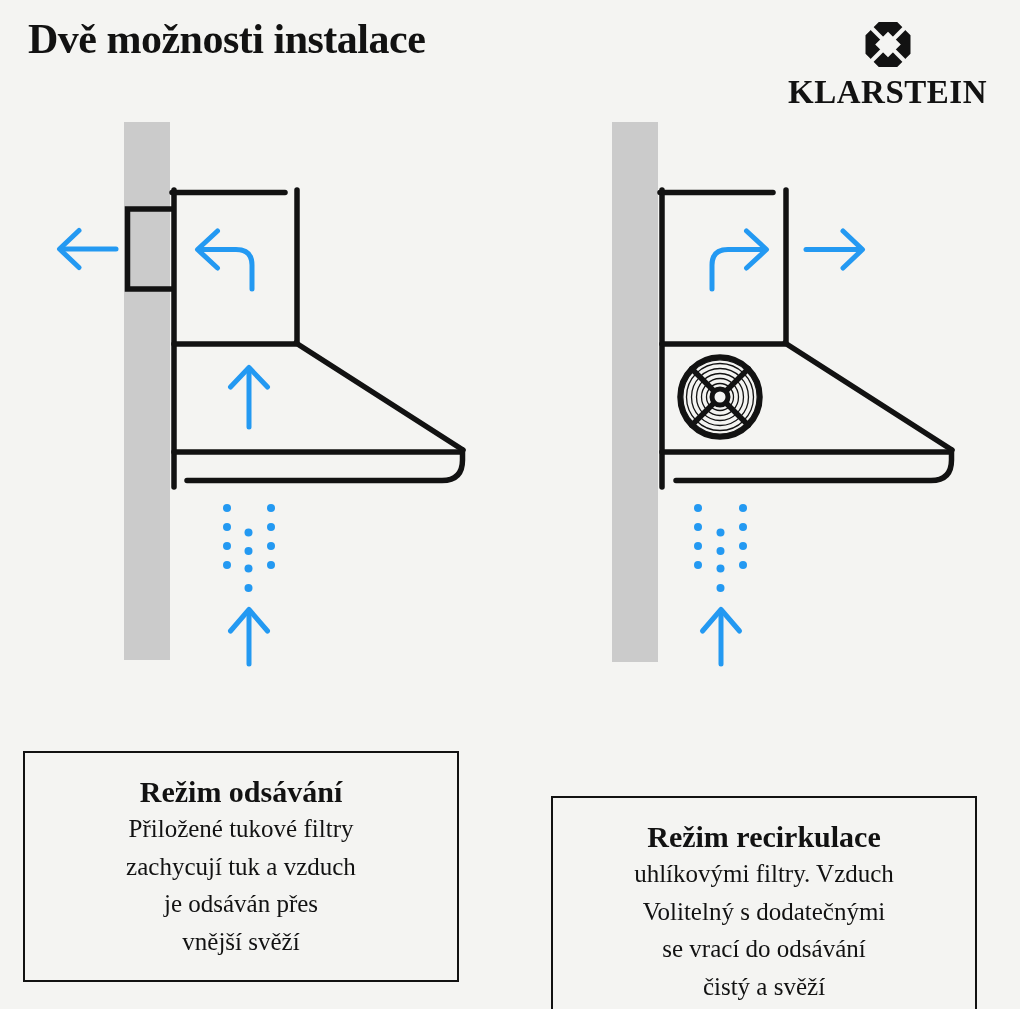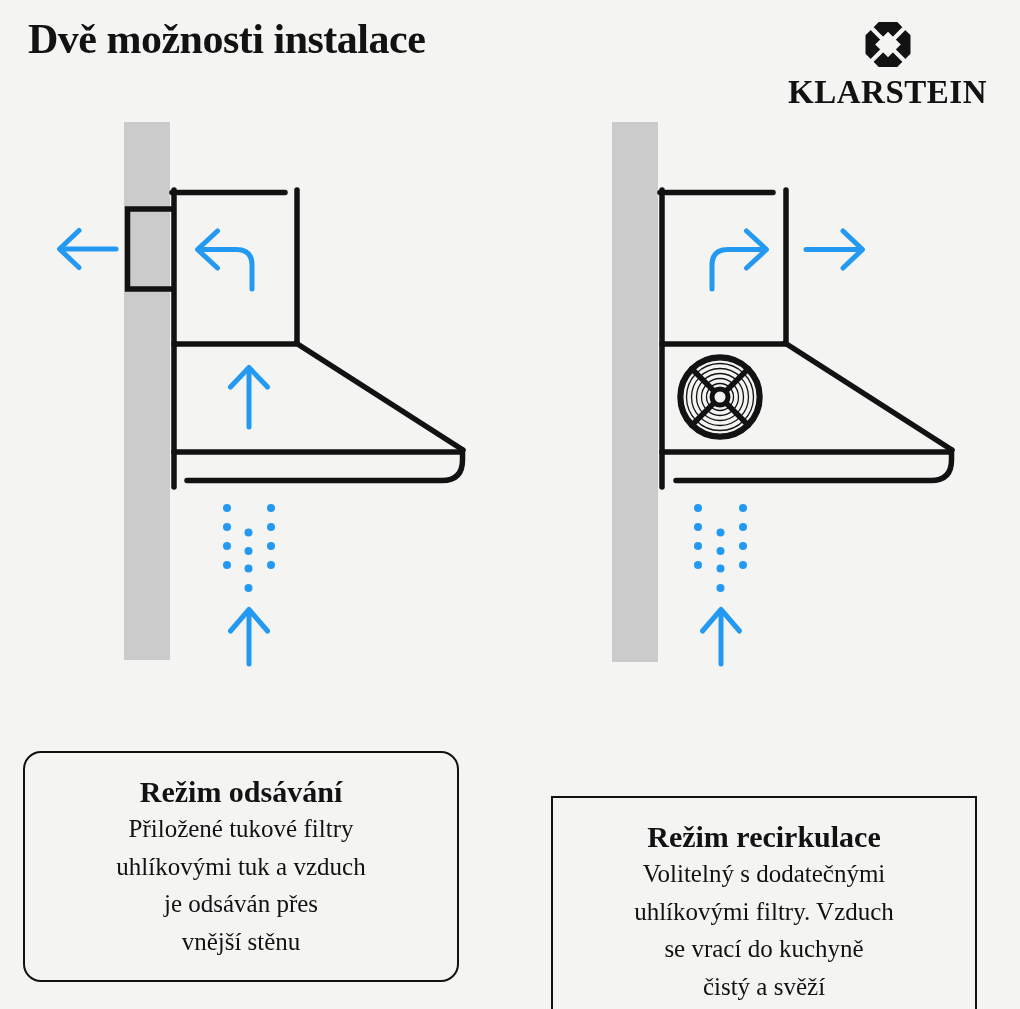--- a/index.html
+++ b/index.html
@@ -44,7 +44,7 @@
     display:flex;flex-direction:column;justify-content:center;
     text-align:center;
   }
-  .caption.left{left:23px;top:751px;width:436px;height:231px;border-radius:18px;}
+  .caption.left{left:23px;top:751px;width:436px;height:231px;}
   .caption.right{left:551px;top:752px;width:426px;height:231px;margin-top:44px;}
   .cap-title{font-size:30px;font-weight:bold;line-height:37.5px;white-space:nowrap;}
   .cap-line{font-size:25px;line-height:37.5px;white-space:nowrap;}

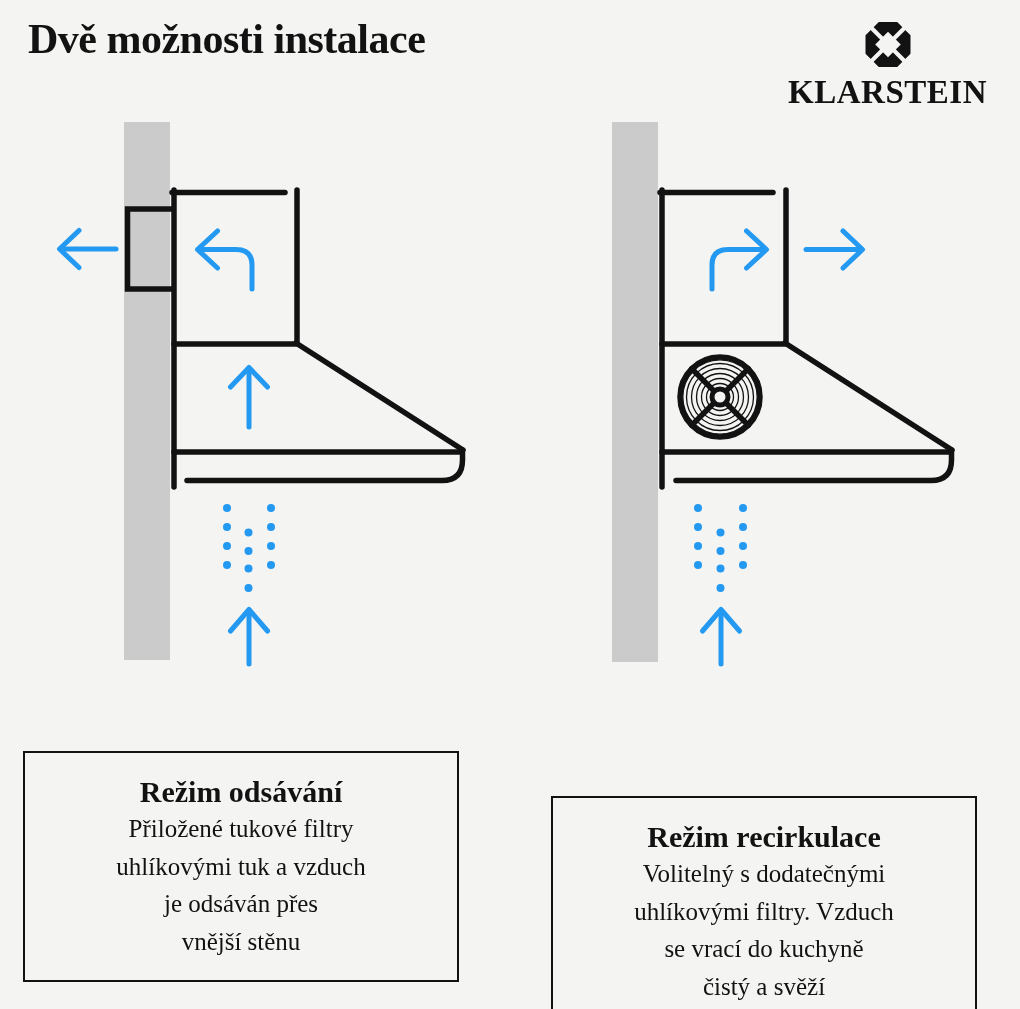--- a/index.html
+++ b/index.html
@@ -169,7 +169,7 @@
   <div class="caption left">
     <div class="cap-title">Režim odsávání</div>
     <div class="cap-line">Přiložené tukové filtry</div>
-    <div class="cap-line">uhlíkovými tuk a vzduch</div>
+    <div class="cap-line">zachycují tuk a vzduch</div>
     <div class="cap-line">je odsáván přes</div>
     <div class="cap-line">vnější stěnu</div>
   </div>

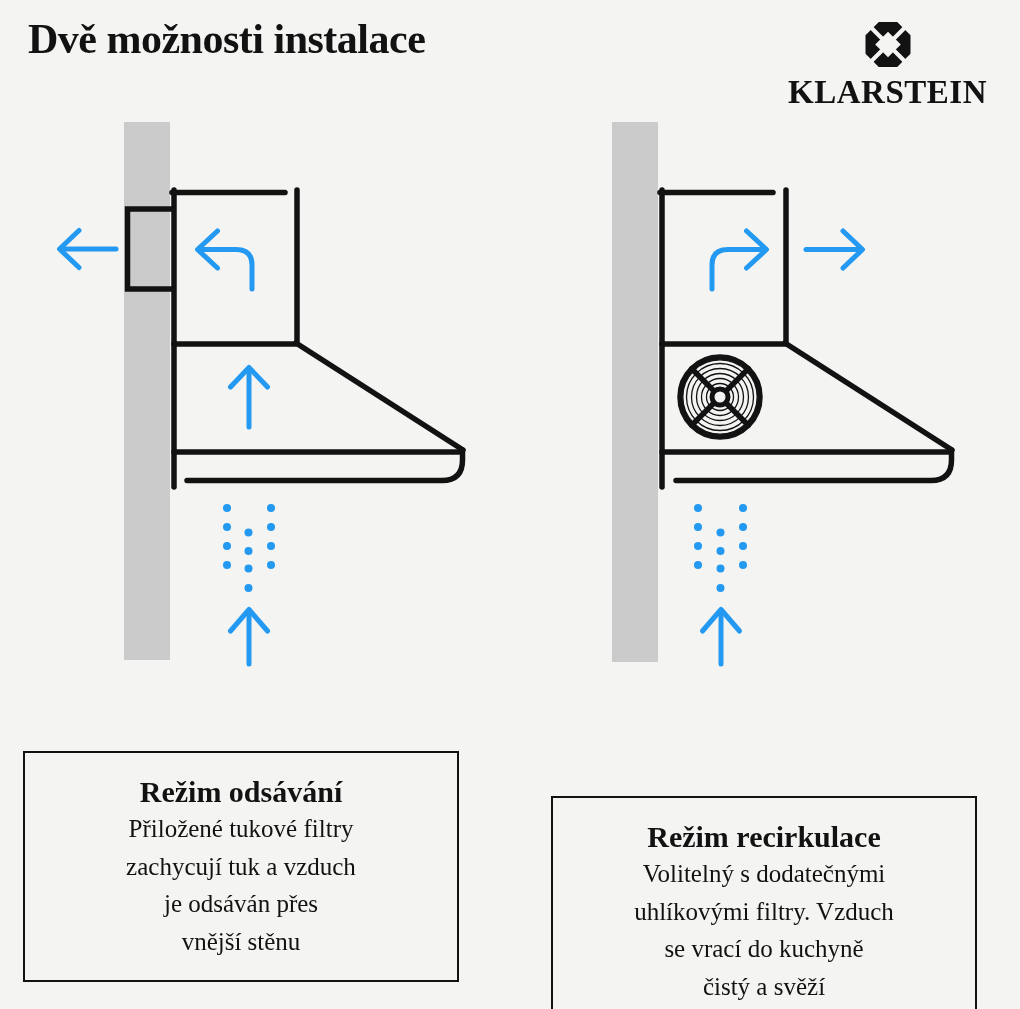--- a/index.html
+++ b/index.html
@@ -176,8 +176,8 @@
 
   <div class="caption right">
     <div class="cap-title">Režim recirkulace</div>
+    <div class="cap-line">uhlíkovými filtry. Vzduch</div>
     <div class="cap-line">Volitelný s dodatečnými</div>
-    <div class="cap-line">uhlíkovými filtry. Vzduch</div>
     <div class="cap-line">se vrací do kuchyně</div>
     <div class="cap-line">čistý a svěží</div>
   </div>

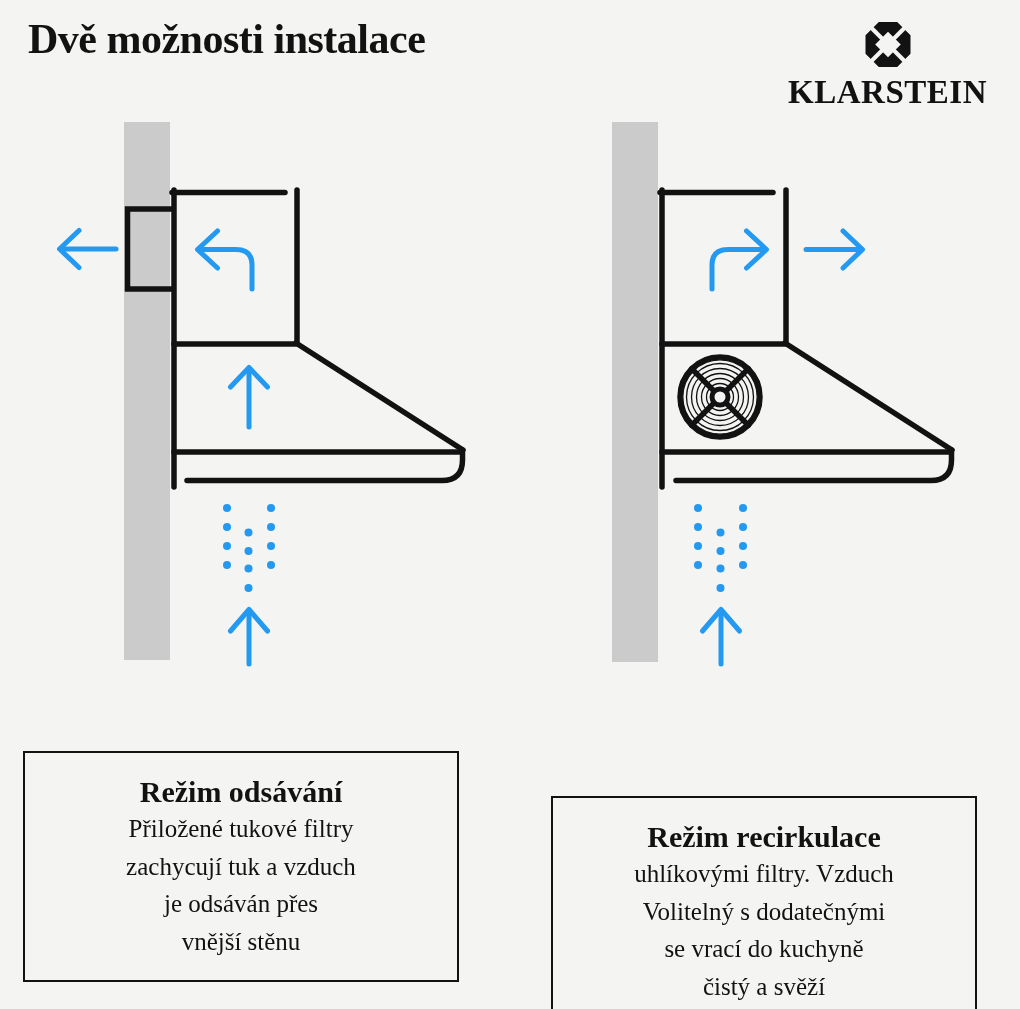--- a/index.html
+++ b/index.html
@@ -171,7 +171,7 @@
     <div class="cap-line">Přiložené tukové filtry</div>
     <div class="cap-line">zachycují tuk a vzduch</div>
     <div class="cap-line">je odsáván přes</div>
-    <div class="cap-line">vnější stěnu</div>
+    <div class="cap-line">vnější svěží</div>
   </div>
 
   <div class="caption right">

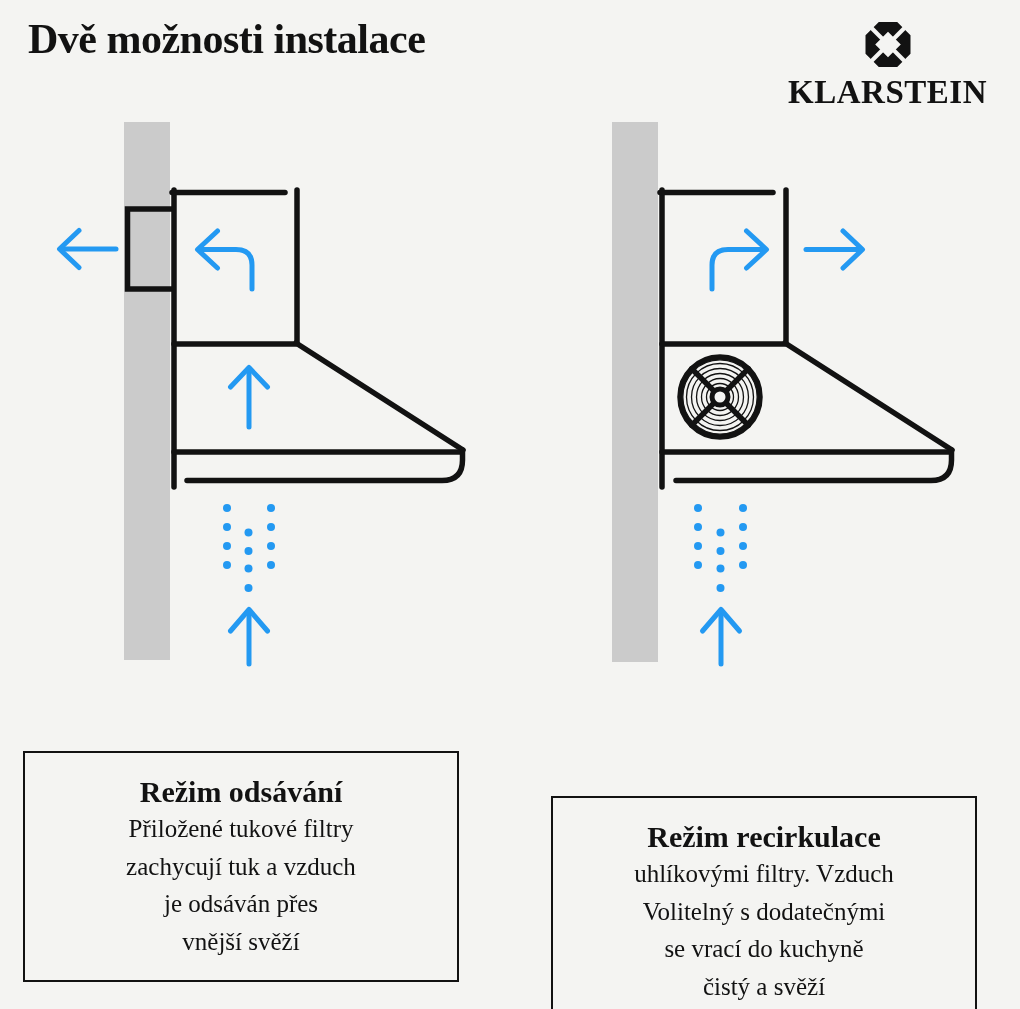--- a/index.html
+++ b/index.html
@@ -178,7 +178,7 @@
     <div class="cap-title">Režim recirkulace</div>
     <div class="cap-line">uhlíkovými filtry. Vzduch</div>
     <div class="cap-line">Volitelný s dodatečnými</div>
-    <div class="cap-line">se vrací do kuchyně</div>
+    <div class="cap-line">se vrací do odsávání</div>
     <div class="cap-line">čistý a svěží</div>
   </div>
 

